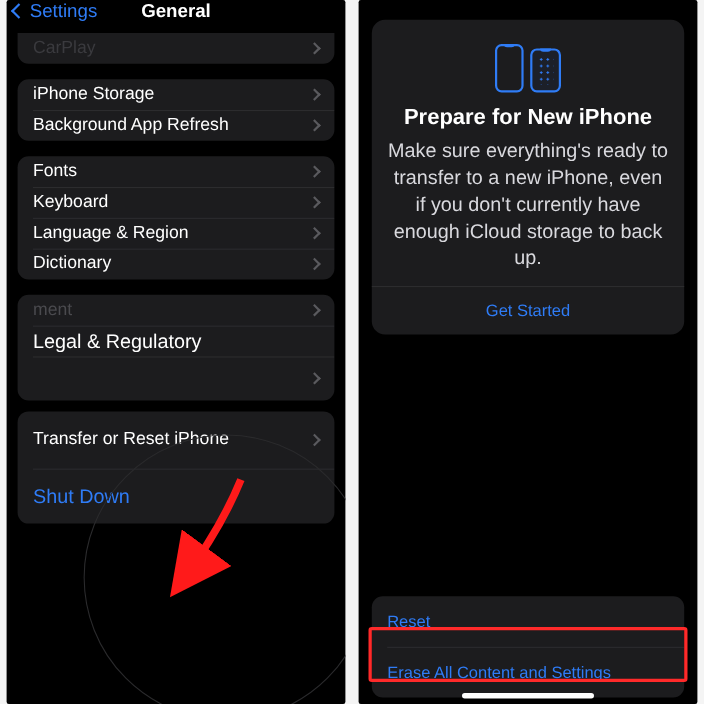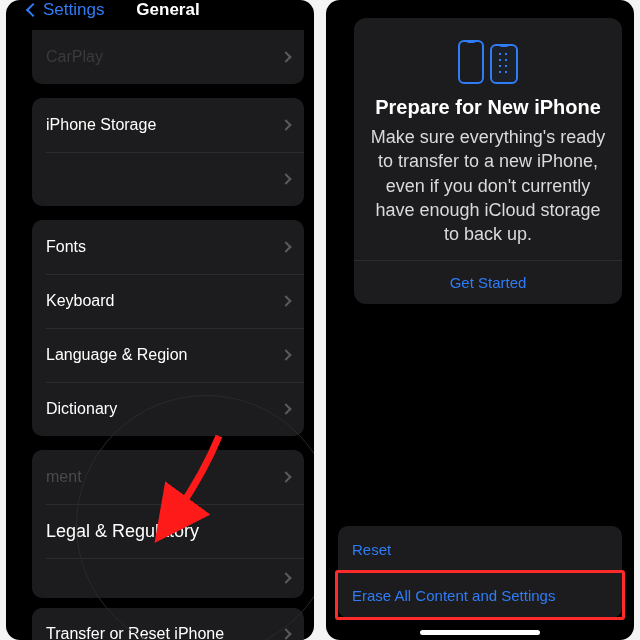--- a/index.html
+++ b/index.html
@@ -16,7 +16,7 @@
   *{box-sizing:border-box;font-family:-apple-system,Helvetica Neue,Arial,sans-serif;}
   body{margin:0;background:#fff;}
   .stage{width:640px;height:640px;position:relative;background:#f4f4f4;overflow:hidden;}
-  .phone{position:absolute;top:0;width:308px;height:640px;background:var(--bg);overflow:hidden;border-radius:14px;padding-left:16px;}
+  .phone{position:absolute;top:0;width:308px;height:640px;background:var(--bg);overflow:hidden;border-radius:2px;}
   .phone.left{left:6px;}
   .phone.right{left:326px;}
 

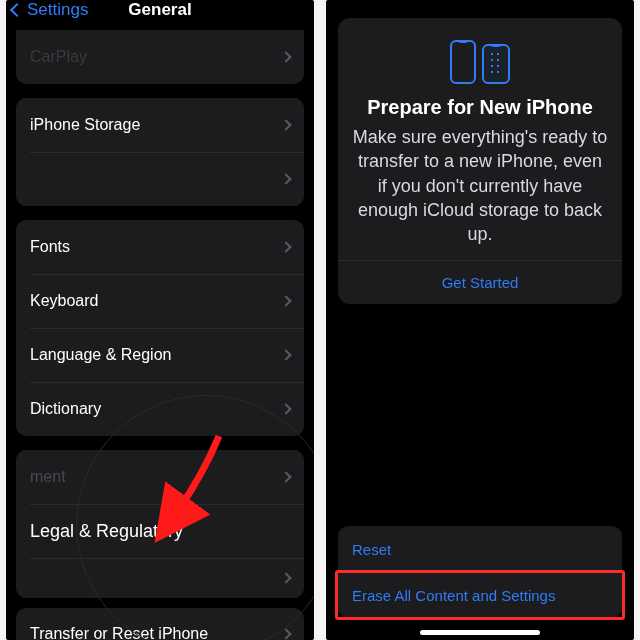--- a/index.html
+++ b/index.html
@@ -28,7 +28,7 @@
 
   .group{margin:14px 10px 0 10px;background:var(--cell);border-radius:10px;overflow:hidden;}
   .group.tight{margin-top:6px;}
-  .row{display:flex;align-items:center;height:54px;padding:0 14px;color:var(--text);font-size:16px;position:relative;}
+  .row{display:flex;align-items:center;height:28px;padding:0 14px;color:var(--text);font-size:16px;position:relative;}
   .row + .row::before{content:"";position:absolute;left:14px;right:0;top:0;height:1px;background:var(--sep);}
   .row .spacer{flex:1;}
   .row.link{color:var(--link);}

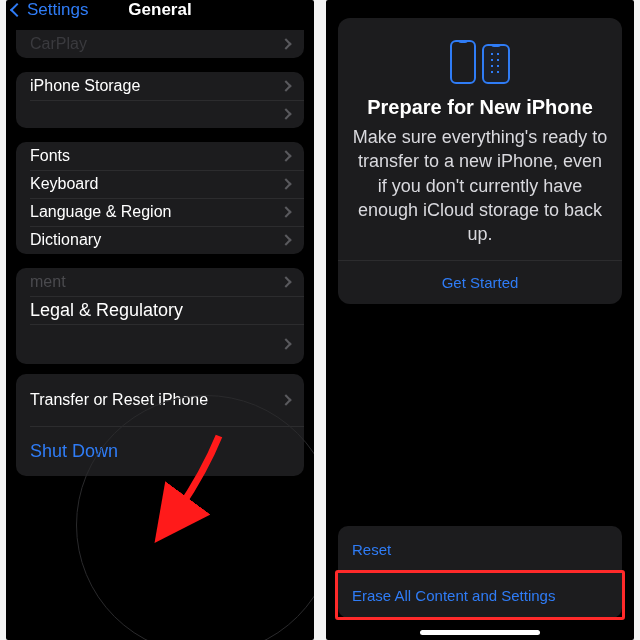--- a/index.html
+++ b/index.html
@@ -91,6 +91,7 @@
           <span class="chevr"></span>
     </div>
     <div class="row">
+      <span>Background App Refresh</span>
           <span class="spacer"></span>
           <span class="chevr"></span>
     </div>

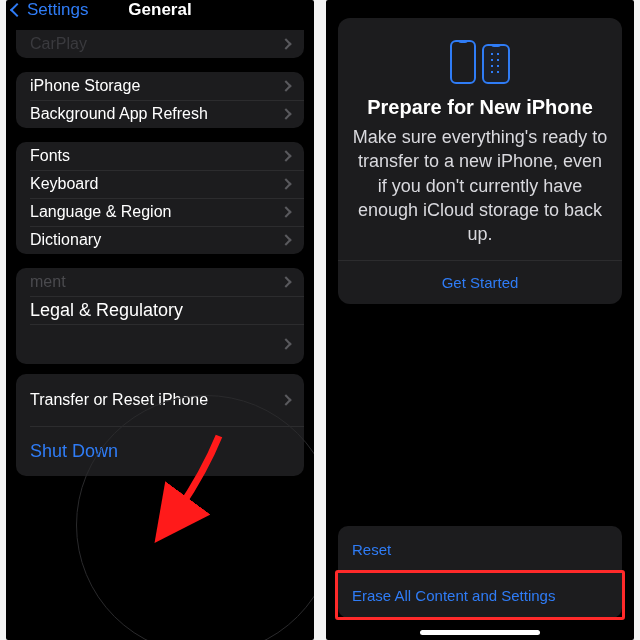--- a/index.html
+++ b/index.html
@@ -50,7 +50,7 @@
   .ph.b::after{content:"";position:absolute;inset:5px;background-image:radial-gradient(var(--link) 1px,transparent 1px);background-size:6px 6px;}
   .ph .notch{position:absolute;top:-2px;left:50%;transform:translateX(-50%);width:10px;height:3px;border-radius:0 0 3px 3px;background:var(--link);}
 
-  .bottom-group{position:absolute;left:12px;right:12px;bottom:22px;background:var(--cell);border-radius:10px;overflow:hidden;}
+  .bottom-group{position:absolute;left:12px;right:12px;bottom:6px;background:var(--cell);border-radius:10px;overflow:hidden;}
   .bottom-group .row{height:46px;font-size:15px;}
 
   .highlight{position:absolute;border:3px solid var(--red);border-radius:3px;pointer-events:none;}

